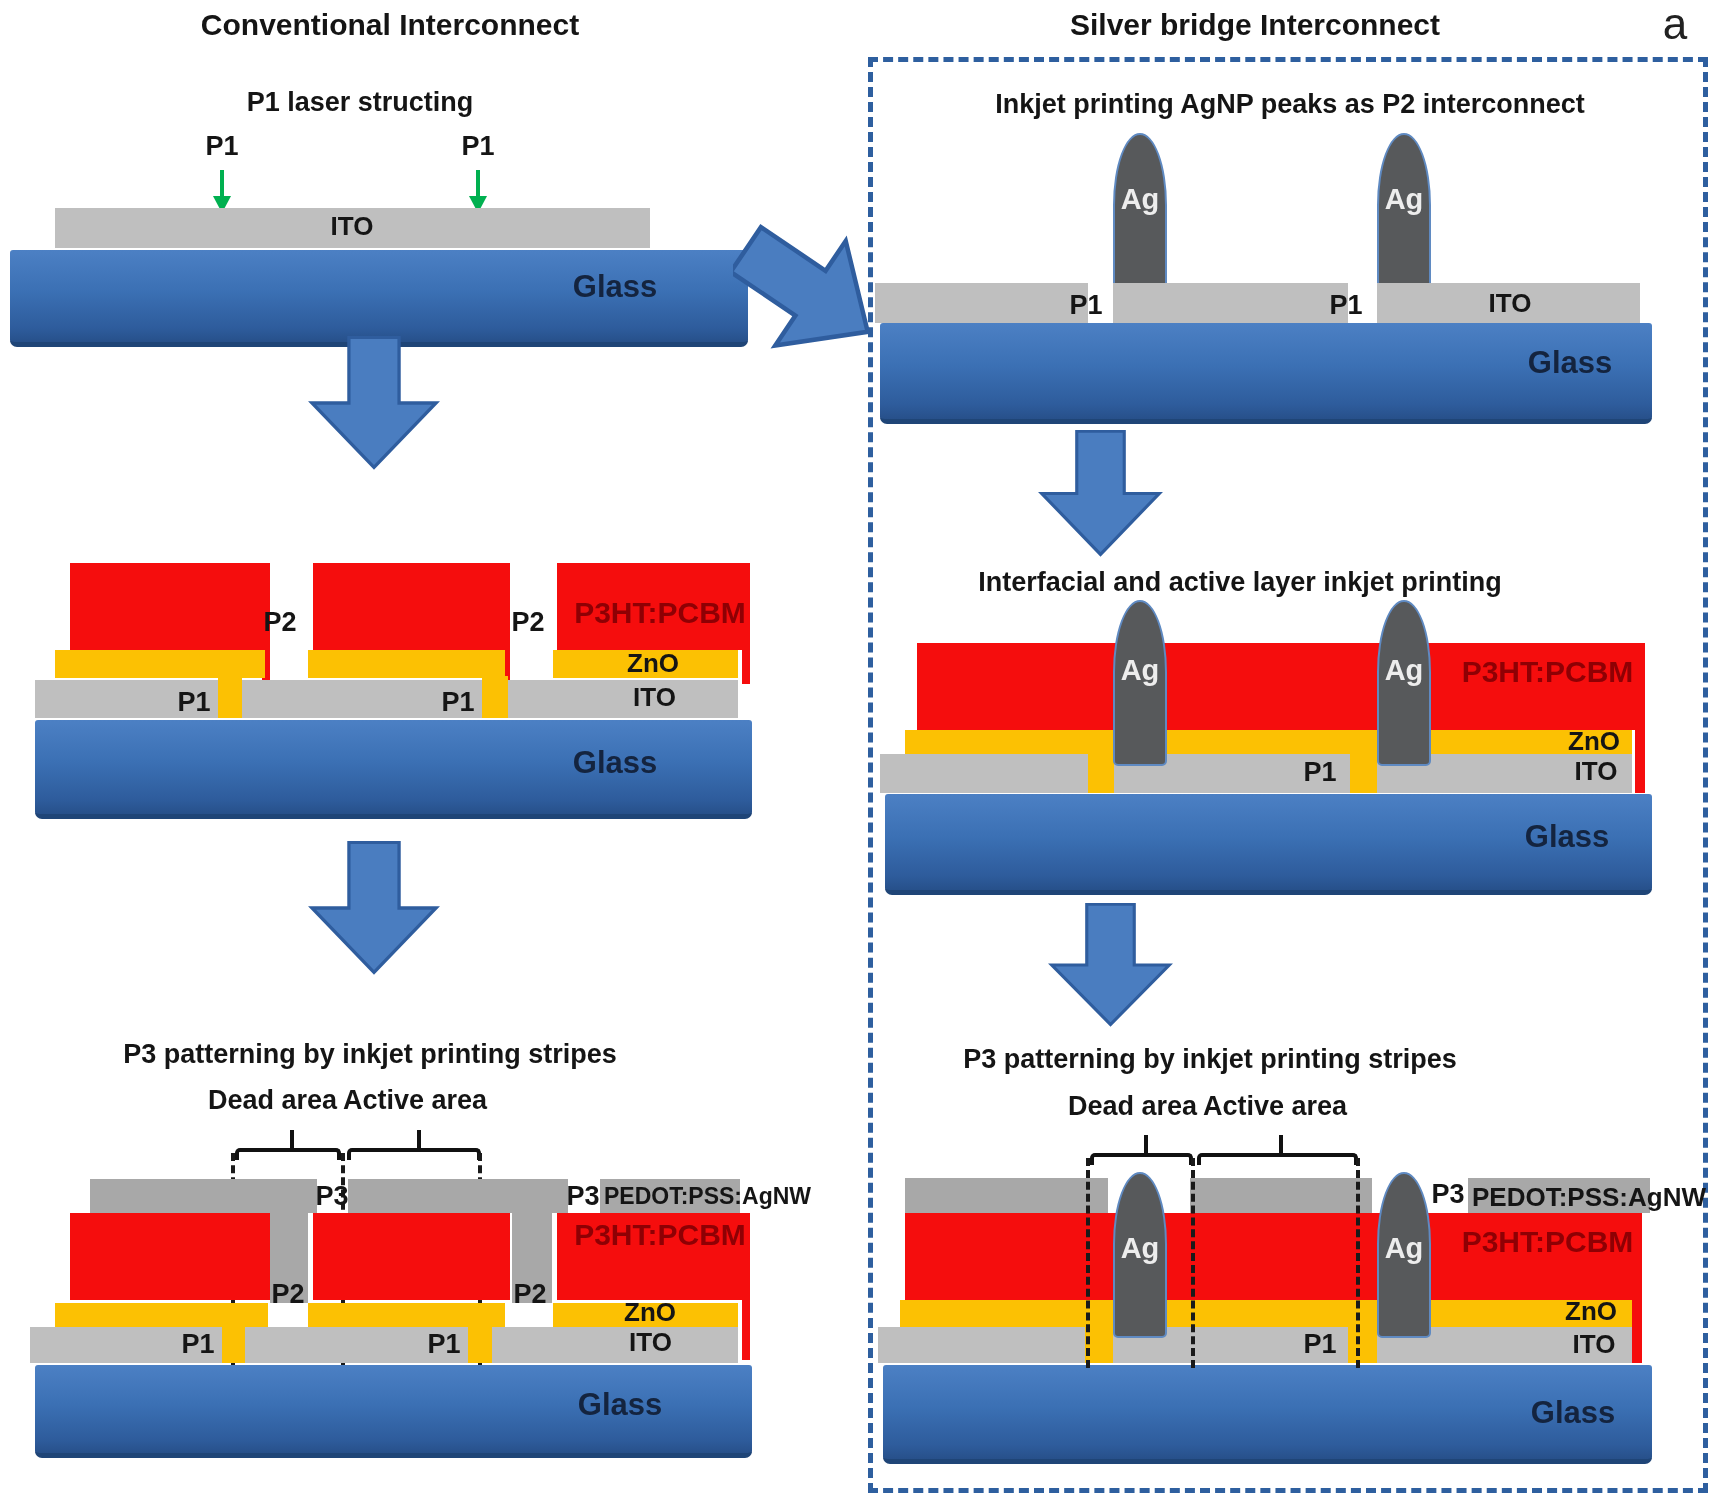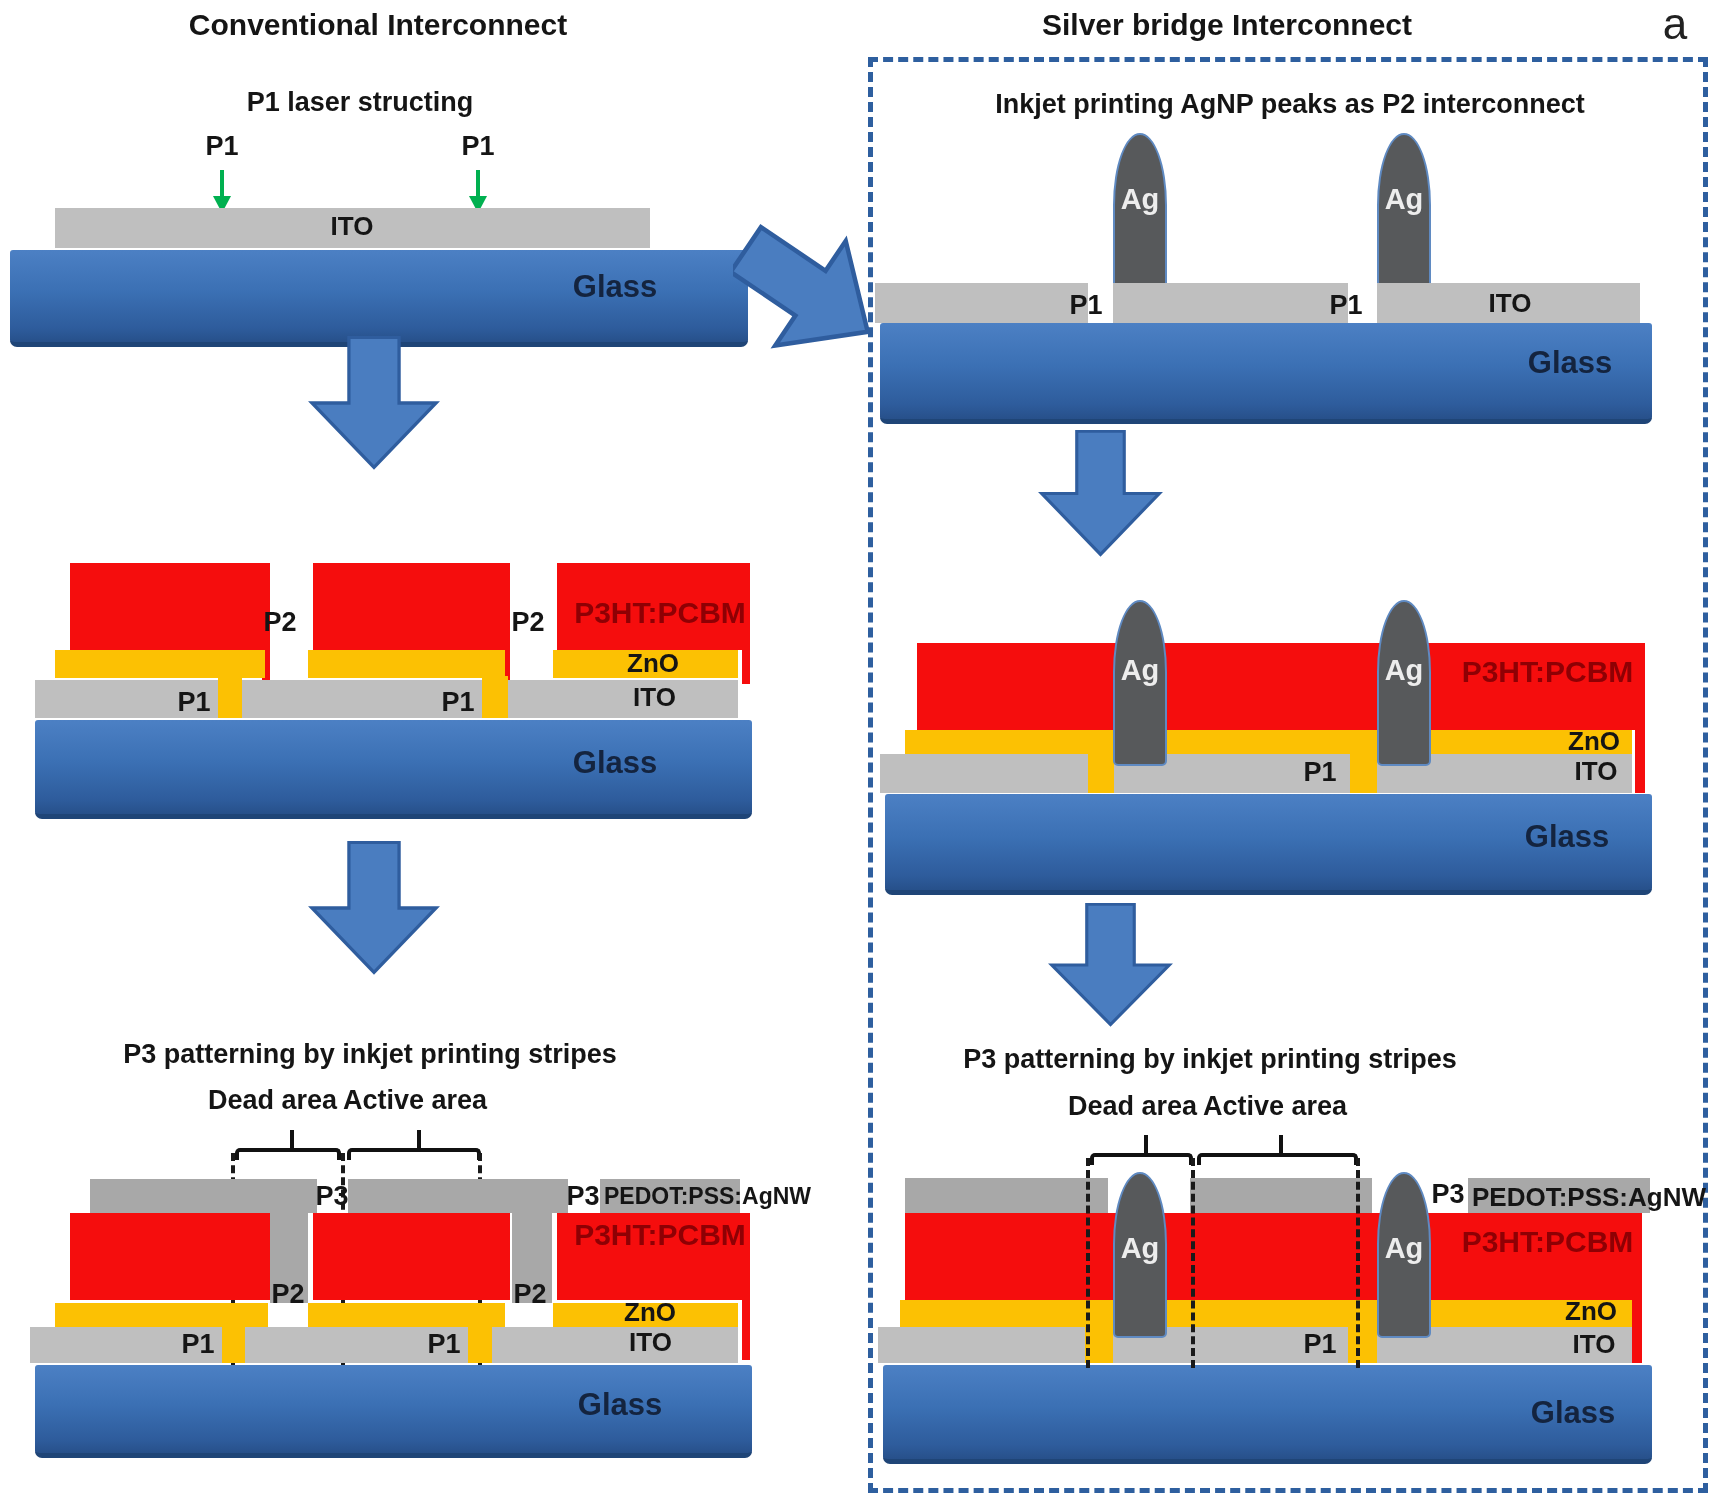--- a/index.html
+++ b/index.html
@@ -33,7 +33,7 @@
 
 <div id="canvas">
 
-  <div class="lbl title" style="left:118px;top:8px;width:520px;">Conventional Interconnect</div>
+  <div class="lbl title" style="left:130px;top:8px;width:520px;">Conventional Interconnect</div>
   <div class="lbl title" style="left:1012px;top:8px;width:430px;">Silver bridge Interconnect</div>
   <div class="lbl" style="left:1645px;top:0px;width:60px;font-size:44px;font-weight:normal;color:#222;">a</div>
 

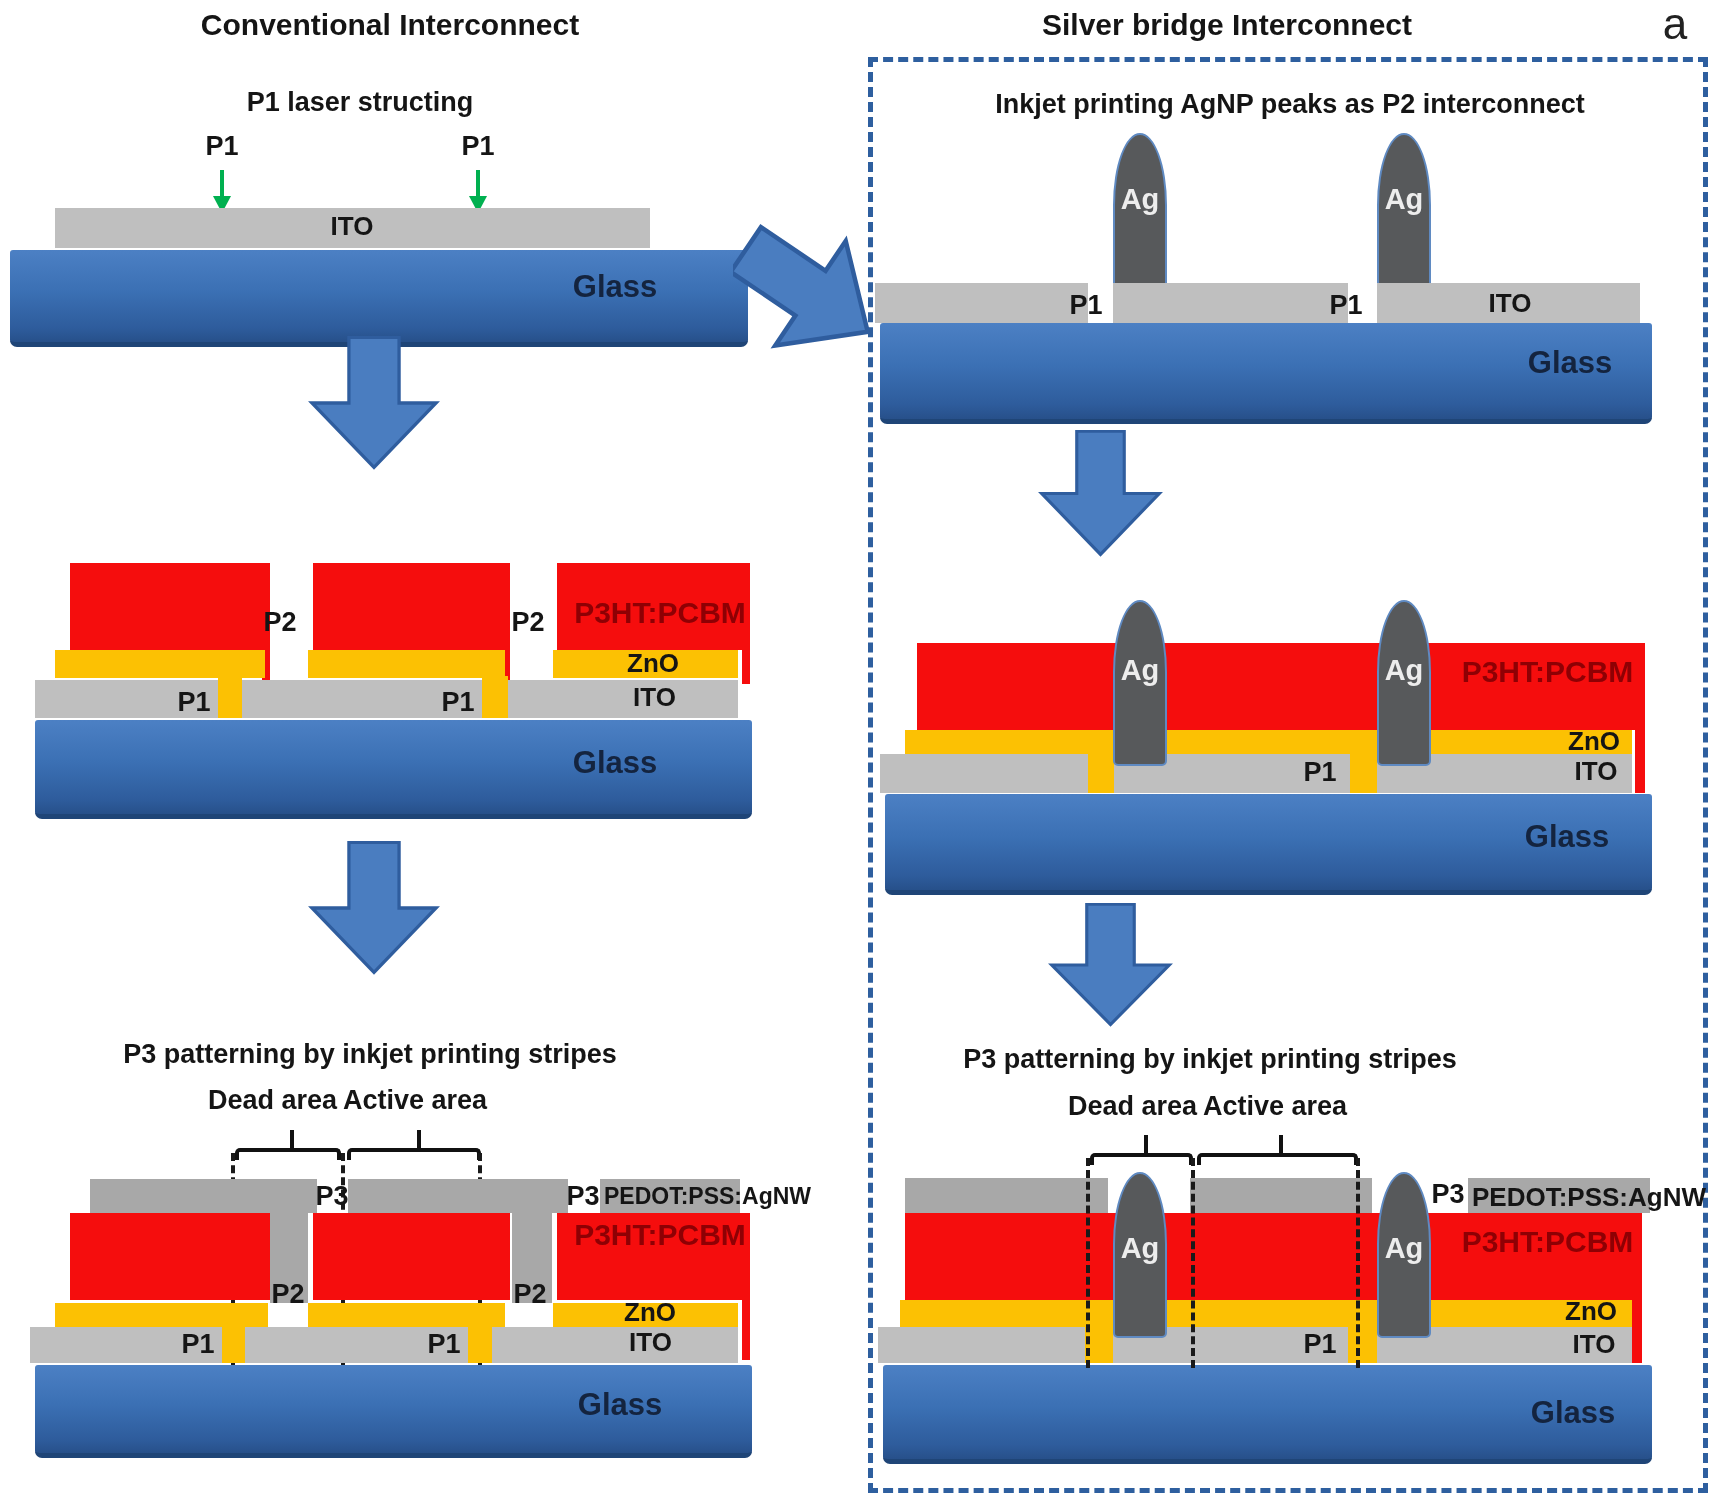--- a/index.html
+++ b/index.html
@@ -34,7 +34,7 @@
 <div id="canvas">
 
   <div class="lbl title" style="left:130px;top:8px;width:520px;">Conventional Interconnect</div>
-  <div class="lbl title" style="left:1012px;top:8px;width:430px;">Silver bridge Interconnect</div>
+  <div class="lbl title" style="left:1040px;top:8px;width:430px;">Silver bridge Interconnect</div>
   <div class="lbl" style="left:1645px;top:0px;width:60px;font-size:44px;font-weight:normal;color:#222;">a</div>
 
   <div class="abs dashedbox" style="left:868px;top:57px;width:830px;height:1426px;"></div>

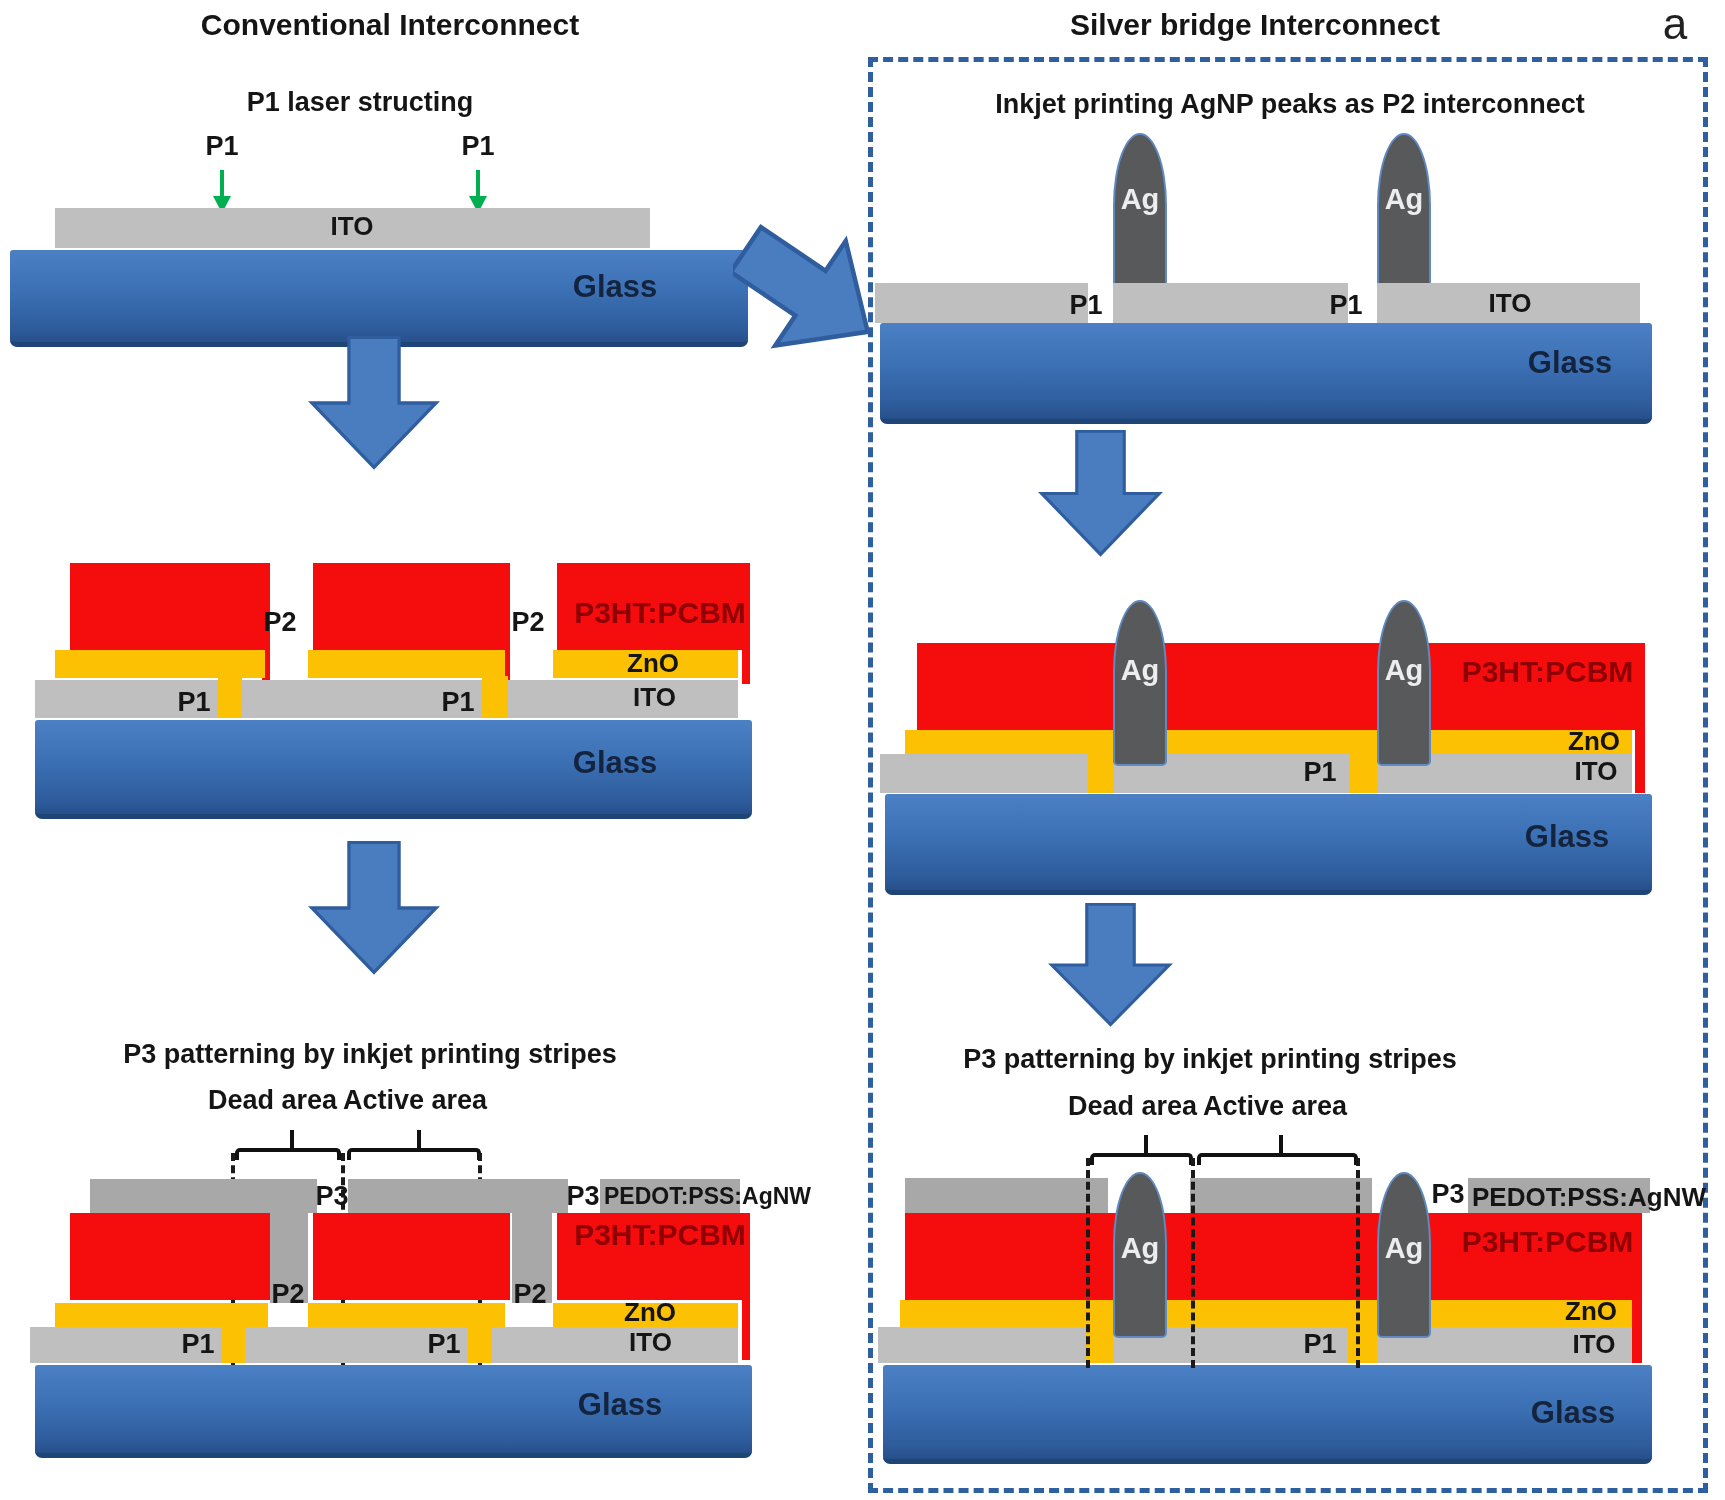--- a/index.html
+++ b/index.html
@@ -171,6 +171,7 @@
     <polygon points="31,1 69,1 69,50 97,50 50,98 3,50 31,50" fill="#4a7dc0" stroke="#2f5d9e" stroke-width="2.5"></polygon>
   </svg>
 
+  <div class="lbl caption" style="left:920px;top:568px;width:640px;">Interfacial and active layer inkjet printing</div>
 
   <div class="abs red" style="left:917px;top:643px;width:728px;height:87px;"></div>
   <div class="abs red" style="left:1635px;top:730px;width:10px;height:63px;"></div>

